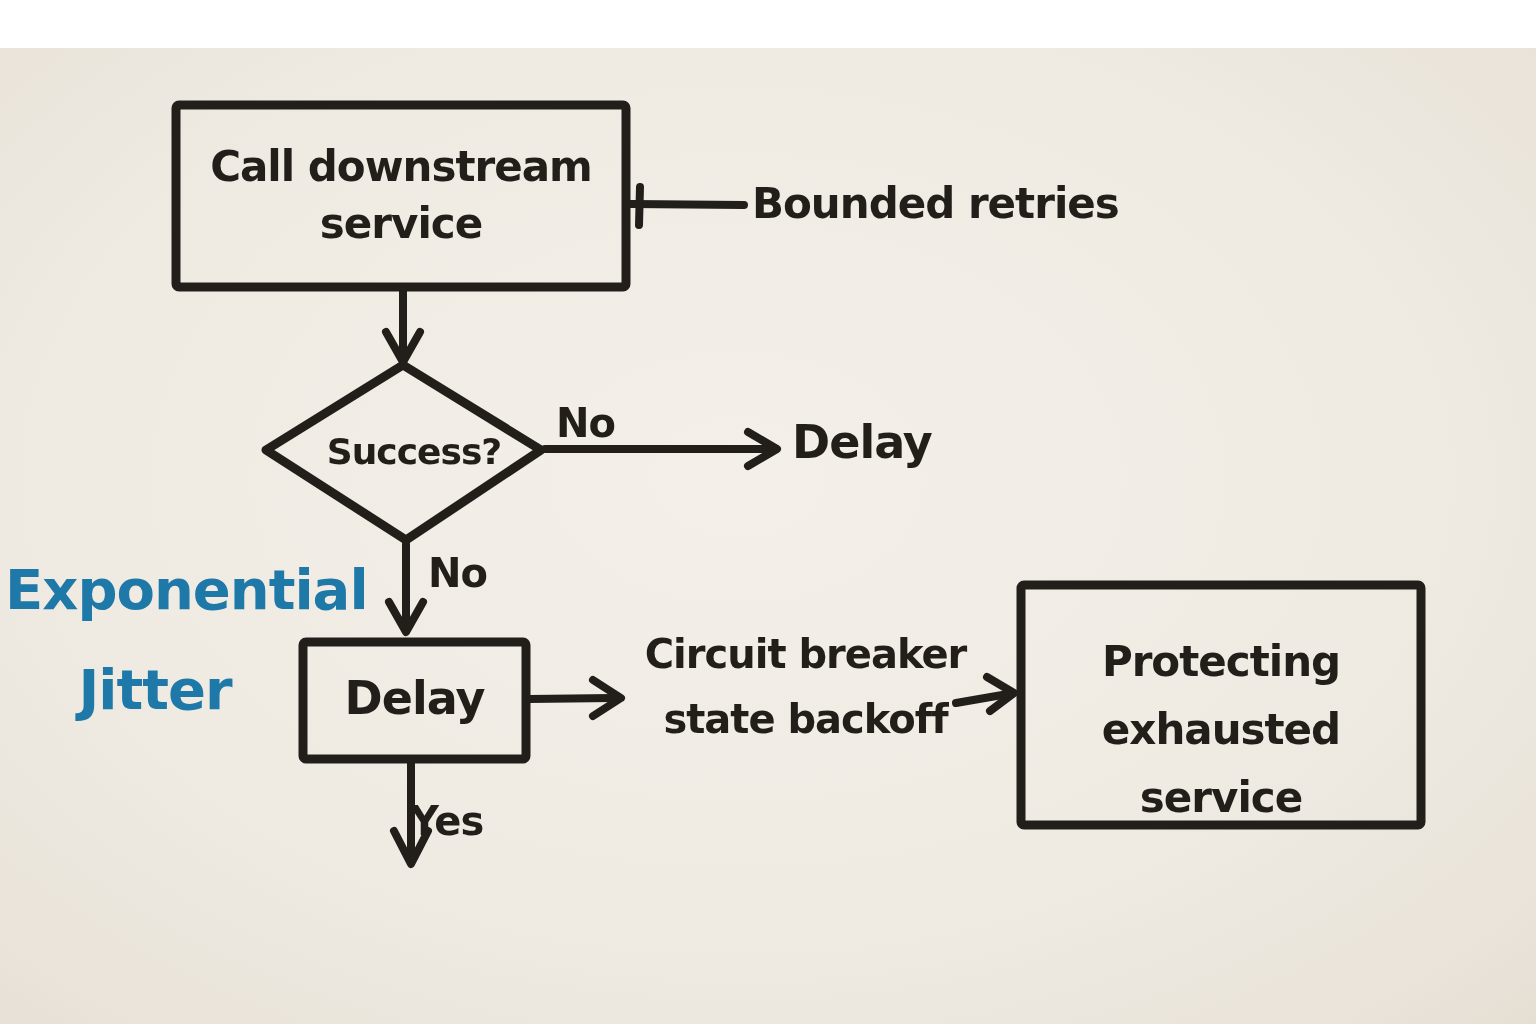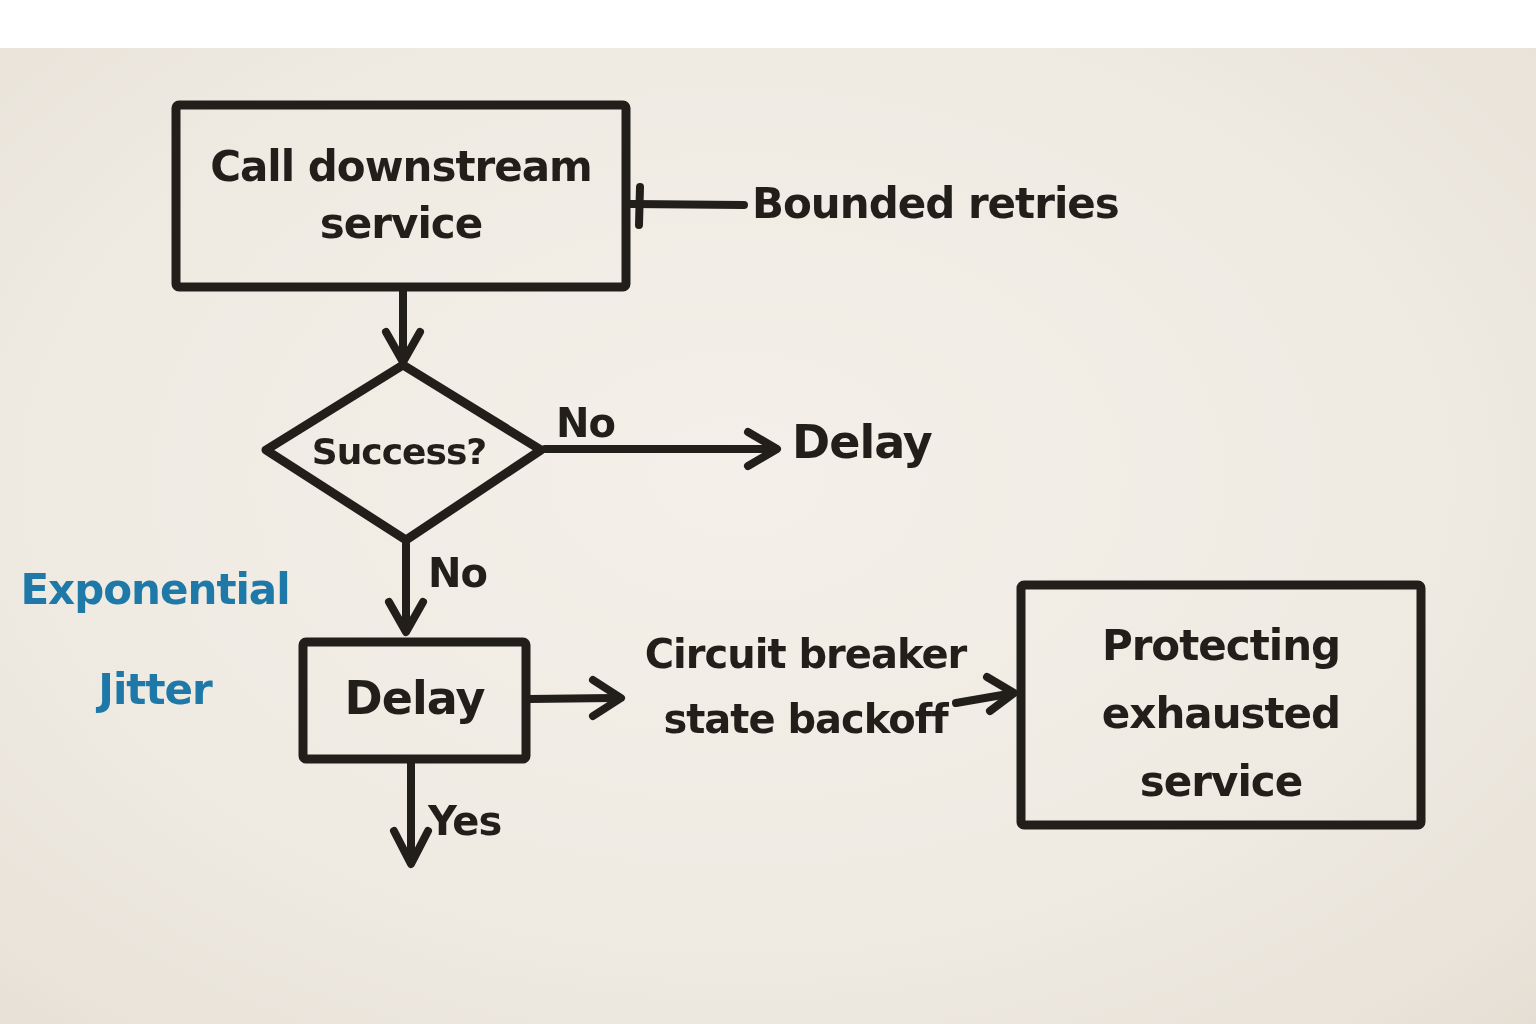--- a/index.html
+++ b/index.html
@@ -46,7 +46,7 @@
 
   .call-label       { left: 176px; top: 90px;  width: 450px; font-size: 42px; line-height: 57px; }
   .bounded-retries  { left: 752px; top: 130px; font-size: 42px; }
-  .success-label    { left: 282px; top: 381px; width: 234px; font-size: 36px; }
+  .success-label    { left: 297px; top: 381px; width: 234px; font-size: 36px; }
   .no-right         { left: 556px; top: 350px; font-size: 40px; }
   .delay-annotation { left: 792px; top: 366px; font-size: 46px; }
   .no-down          { left: 428px; top: 500px; font-size: 40px; }

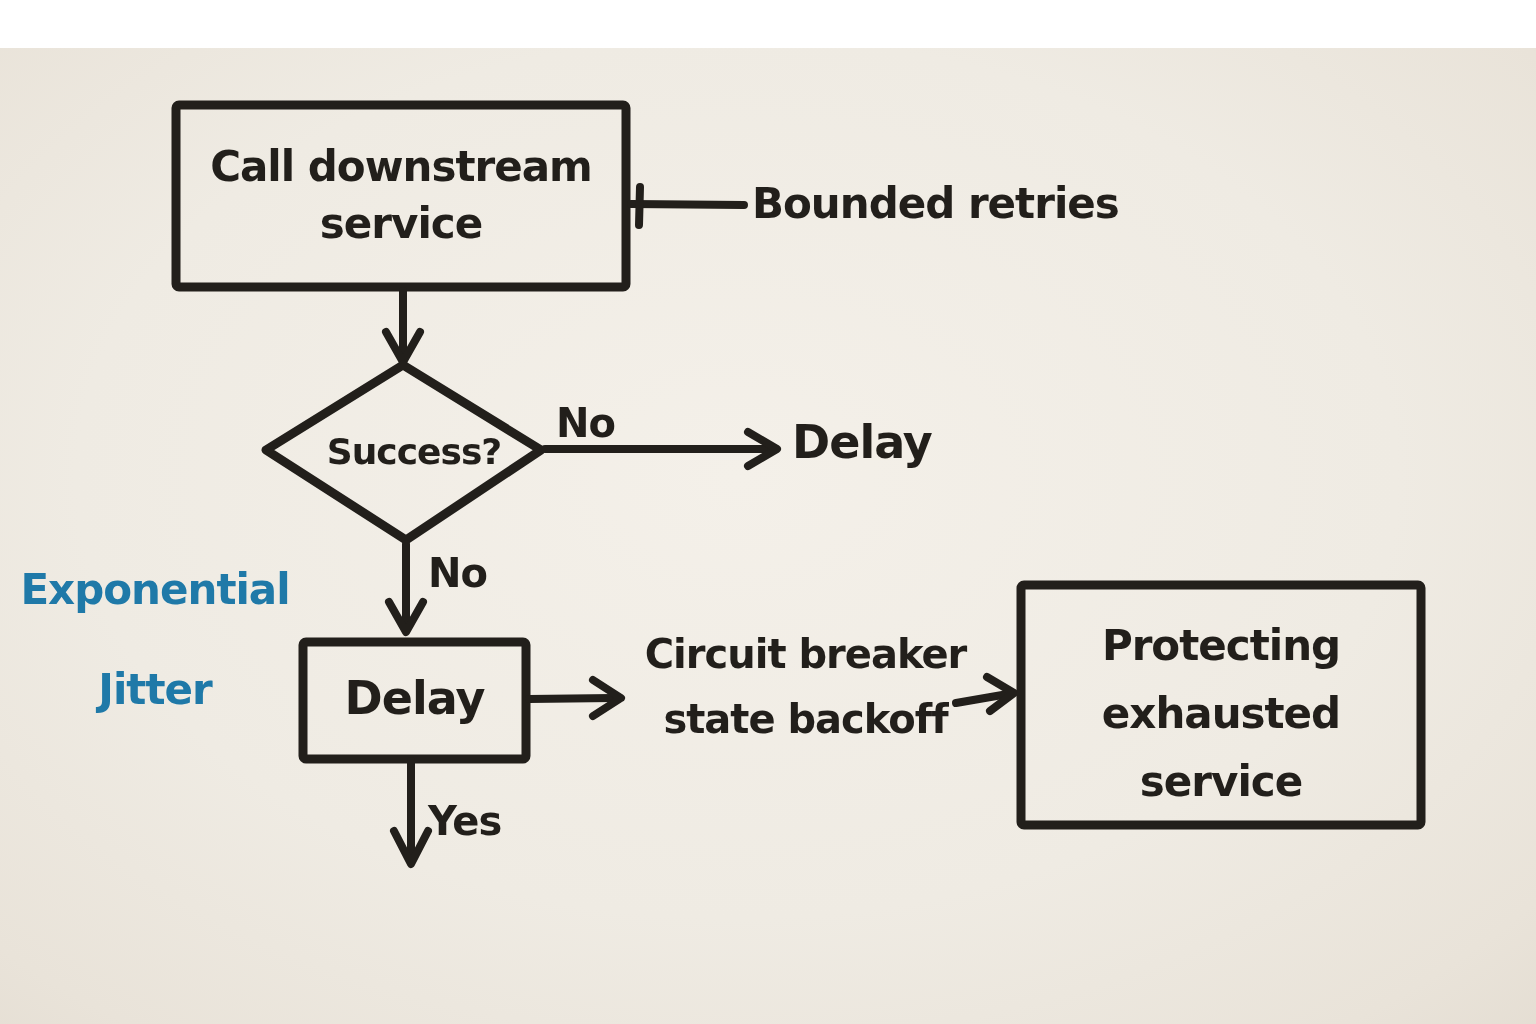--- a/index.html
+++ b/index.html
@@ -50,7 +50,7 @@
   .no-right         { left: 556px; top: 350px; font-size: 40px; }
   .delay-annotation { left: 792px; top: 366px; font-size: 46px; }
   .no-down          { left: 428px; top: 500px; font-size: 40px; }
-  .blue-notes       { left: 5px;   top: 510px; width: 300px; font-size: 42px; line-height: 64px; color: #1f79a8; }
+  .blue-notes       { left: 5px;   top: 510px; width: 300px; font-size: 56px; line-height: 64px; color: #1f79a8; }
   .blue-notes .gap  { margin-top: 36px; }
   .delay-box-label  { left: 303px; top: 622px; width: 223px; font-size: 46px; }
   .circuit-label    { left: 628px; top: 574px; width: 355px; font-size: 40px; line-height: 65px; }

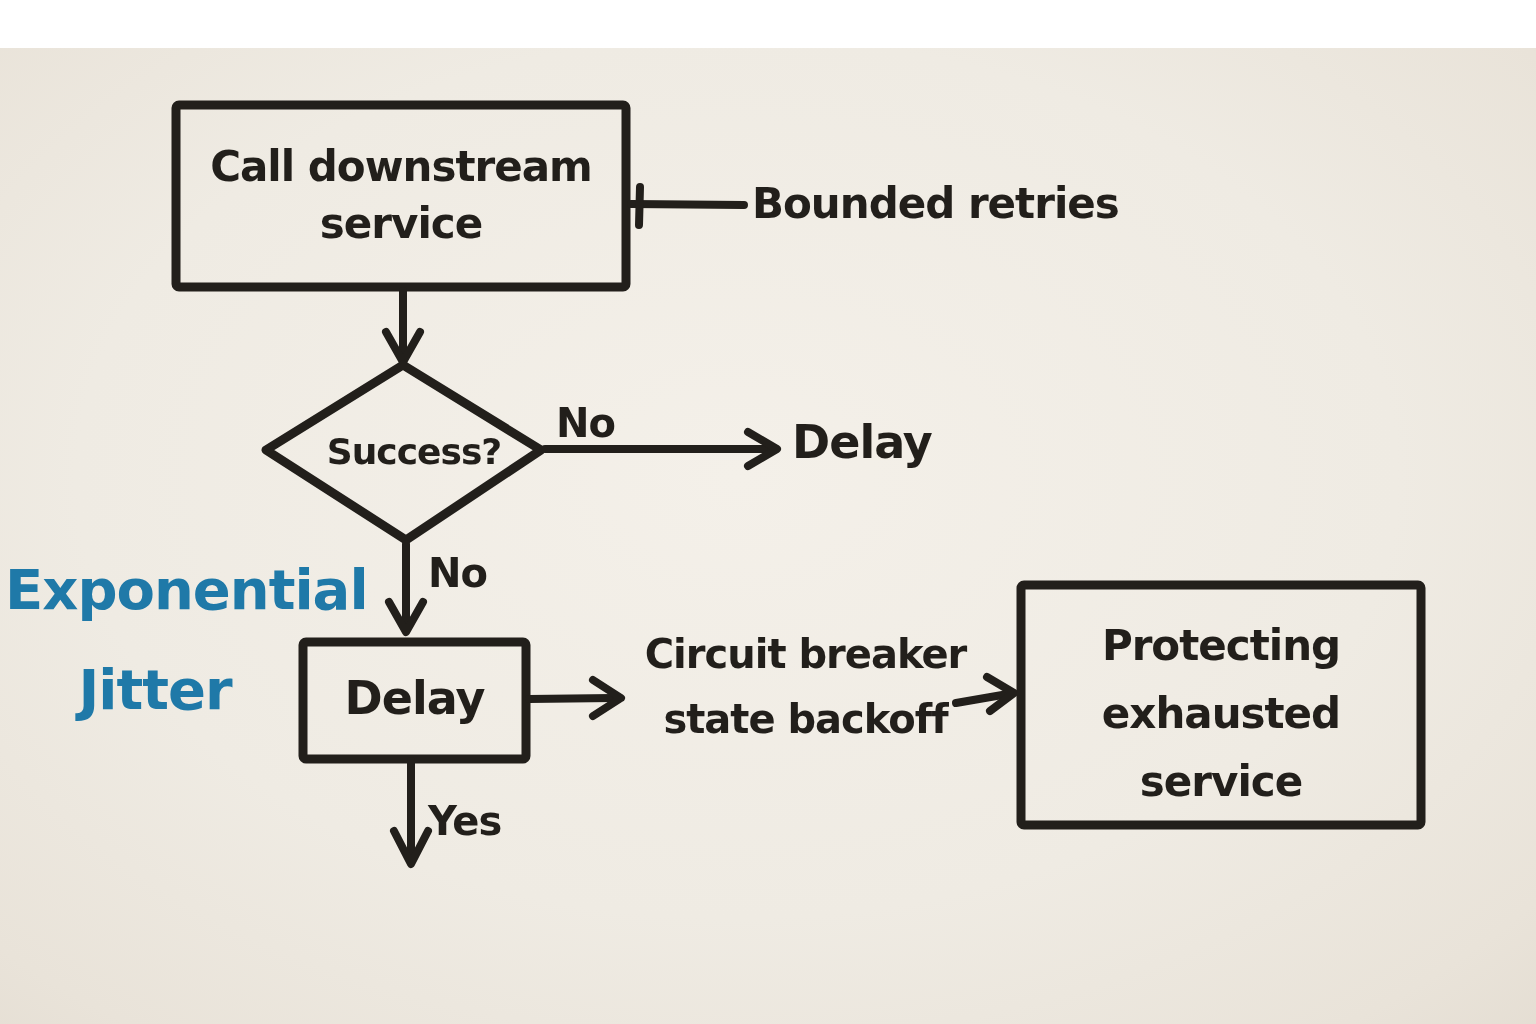--- a/index.html
+++ b/index.html
@@ -54,7 +54,7 @@
   .blue-notes .gap  { margin-top: 36px; }
   .delay-box-label  { left: 303px; top: 622px; width: 223px; font-size: 46px; }
   .circuit-label    { left: 628px; top: 574px; width: 355px; font-size: 40px; line-height: 65px; }
-  .protecting-label { left: 1021px; top: 564px; width: 400px; font-size: 42px; line-height: 68px; }
+  .protecting-label { left: 1021px; top: 580px; width: 400px; font-size: 42px; line-height: 68px; }
   .yes-down         { left: 428px; top: 748px; font-size: 40px; }
   .retries-label    { left: 256px; top: 826px; width: 320px; font-size: 43px; line-height: 63px; }
 </style>

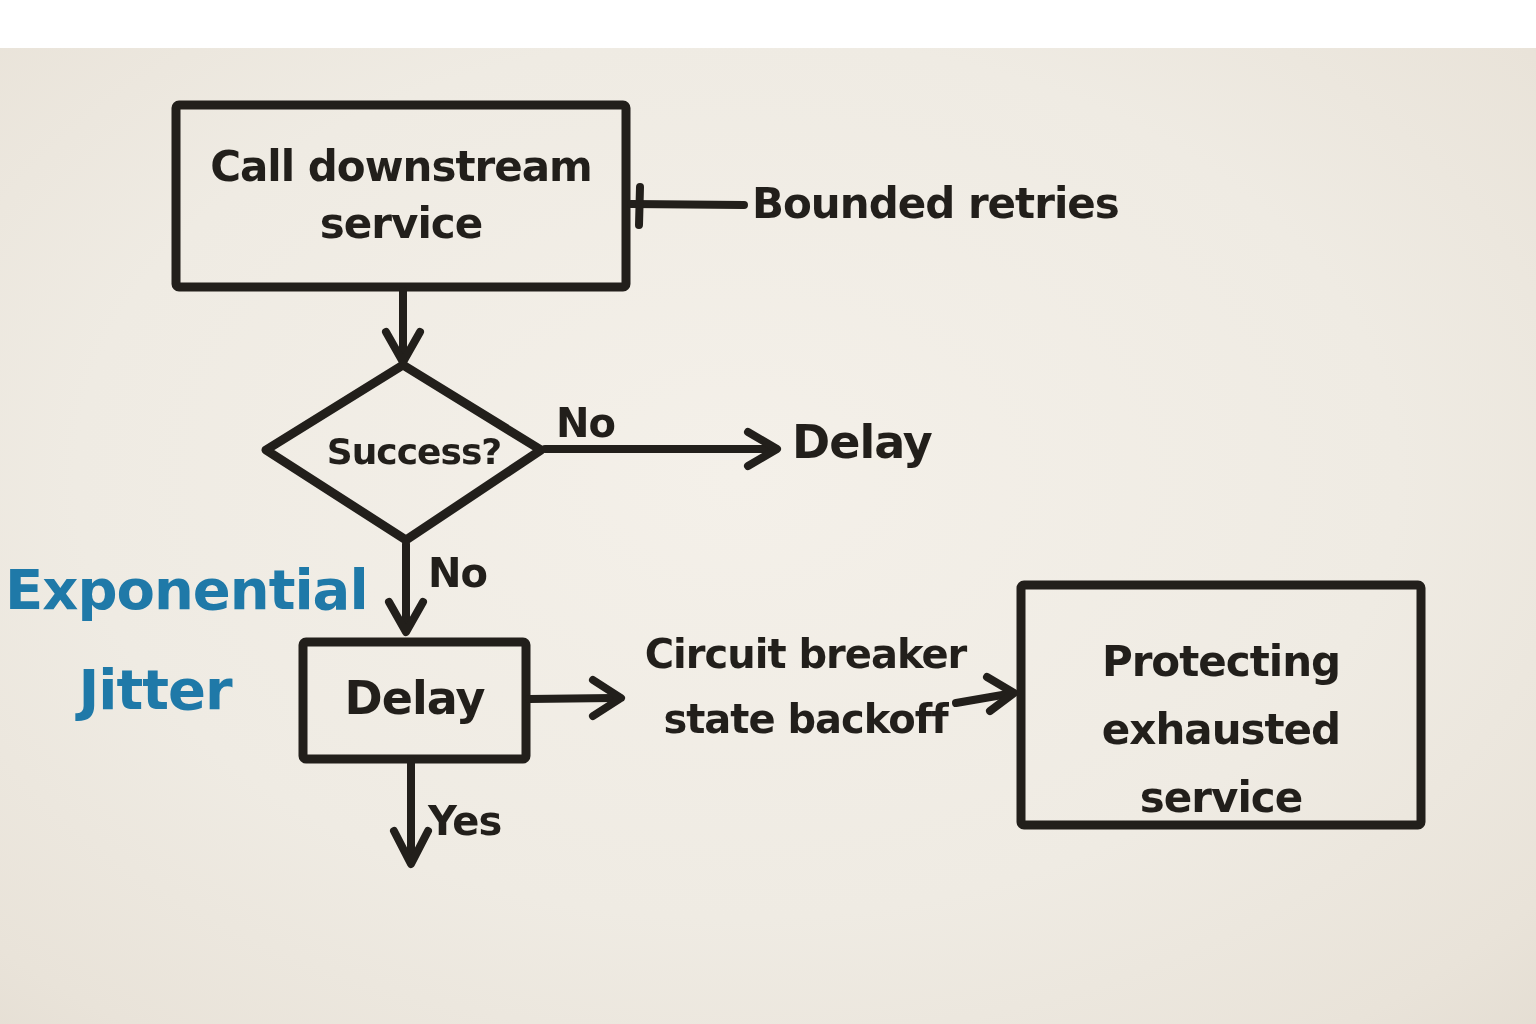--- a/index.html
+++ b/index.html
@@ -55,7 +55,7 @@
   .delay-box-label  { left: 303px; top: 622px; width: 223px; font-size: 46px; }
   .circuit-label    { left: 628px; top: 574px; width: 355px; font-size: 40px; line-height: 65px; }
   .protecting-label { left: 1021px; top: 580px; width: 400px; font-size: 42px; line-height: 68px; }
-  .yes-down         { left: 428px; top: 748px; font-size: 40px; }
+  .yes-down         { left: 410px; top: 748px; font-size: 40px; }
   .retries-label    { left: 256px; top: 826px; width: 320px; font-size: 43px; line-height: 63px; }
 </style>
 </head>

